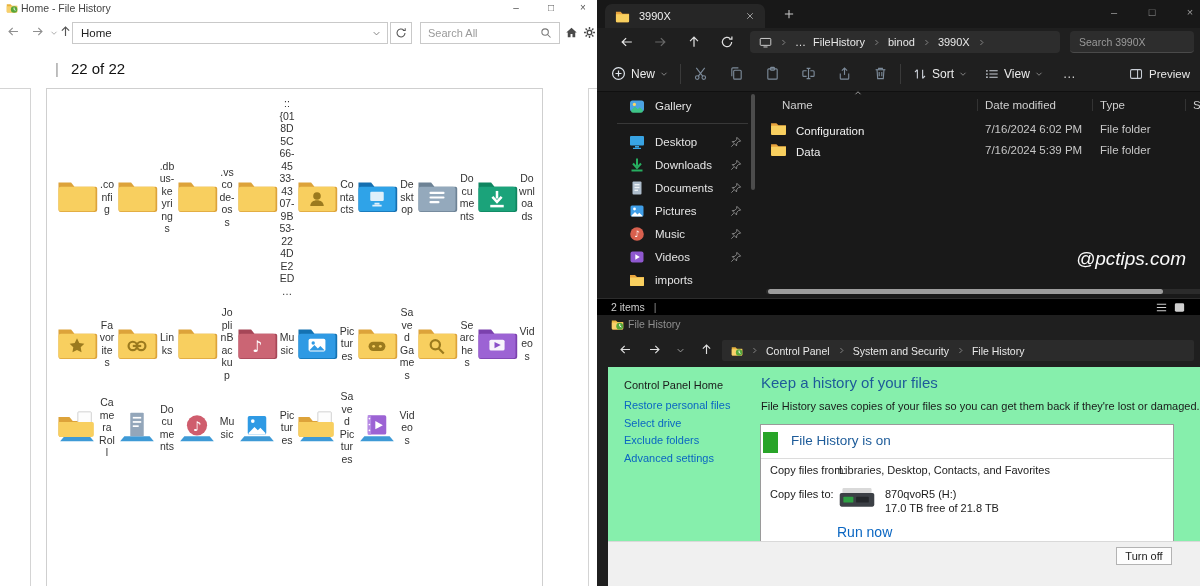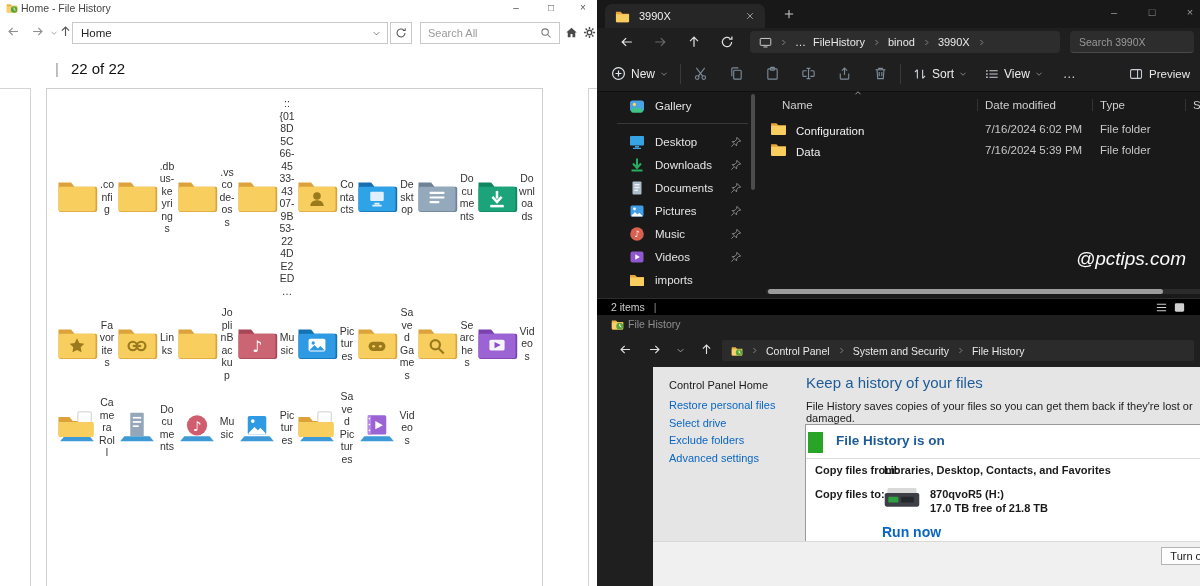--- a/index.html
+++ b/index.html
@@ -96,7 +96,7 @@
   .cp-nav{position:absolute;top:9px;color:#e0e0e0;}
   .cp-addr{position:absolute;left:125px;top:6px;width:472px;height:21px;background:#2b2b2b;border-radius:2px;
            display:flex;align-items:center;gap:7px;padding:0 9px;font-size:10.5px;color:#e8e8e8;}
-  .cp-content{position:absolute;left:11px;top:52px;right:0;bottom:0;background:#e5e5e5;color:#1a1a1a;margin-left:45px;}
+  .cp-content{position:absolute;left:11px;top:52px;right:0;bottom:0;background:#86efac;color:#1a1a1a;}
   .cp-home{position:absolute;left:16px;top:12px;font-size:11px;color:#1a1a1a;}
   .cp-links{position:absolute;left:16px;top:32px;display:flex;flex-direction:column;}
   .cp-link{font-size:11px;color:#0a66c2;height:17.5px;cursor:pointer;}

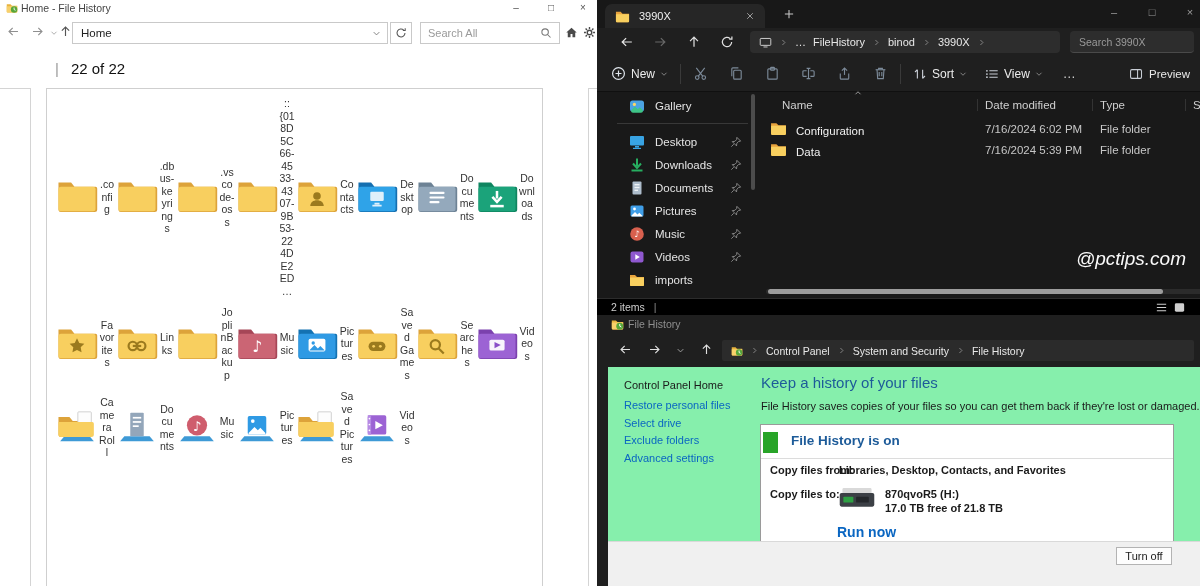--- a/index.html
+++ b/index.html
@@ -102,7 +102,7 @@
   .cp-link{font-size:11px;color:#0a66c2;height:17.5px;cursor:pointer;}
   .cp-heading{position:absolute;left:153px;top:7px;font-size:15px;color:#1d5b99;}
   .cp-desc{position:absolute;left:153px;top:33px;font-size:11px;color:#1a1a1a;}
-  .cp-box{position:absolute;left:152px;top:57px;width:414px;height:127px;border:1px solid #9a9a9a;background:#fff;font-weight:bold;}
+  .cp-box{position:absolute;left:152px;top:57px;width:414px;height:127px;border:1px solid #9a9a9a;background:#fff;}
   .cp-green{position:absolute;left:2px;top:7px;width:15px;height:21px;}
   .cp-box-title{position:absolute;left:30px;top:8px;font-size:13.5px;color:#1d5b99;}
   .cp-box-sep{position:absolute;left:0;right:0;top:33px;border-top:1px solid #dcdcdc;}

